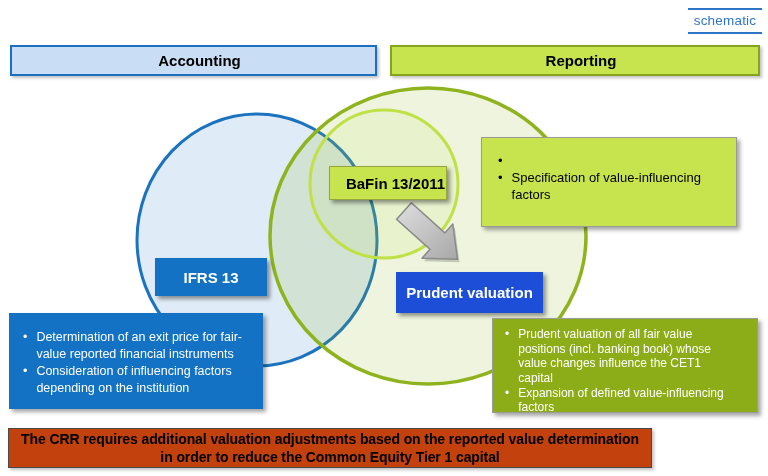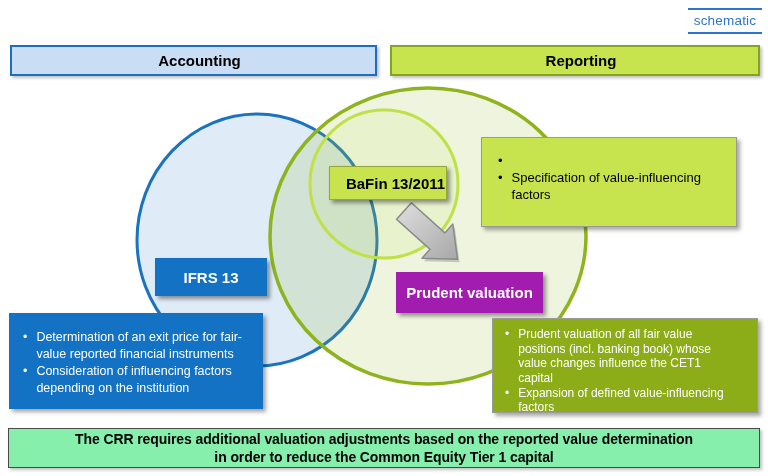--- a/index.html
+++ b/index.html
@@ -40,7 +40,7 @@
   }
   .tag-ifrs{left:155px;top:218px;width:112px;height:38px;background:#1372C3;color:#fff;margin-top:40px;}
   .tag-bafin{left:329px;top:166px;width:118px;height:34px;background:#C7E34E;color:#000;border:1px solid #97A53F;padding-left:15px;}
-  .tag-prudent{left:396px;top:272px;width:147px;height:41px;background:#a21caf;color:#fff;}
+  .tag-prudent{left:396px;top:272px;width:147px;height:41px;background:#1d4ed8;color:#fff;}
 
   
   .callout{

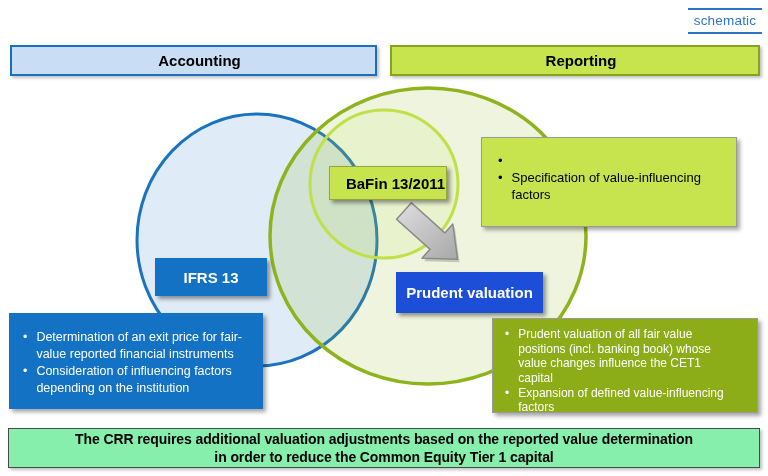--- a/index.html
+++ b/index.html
@@ -69,8 +69,8 @@
 
   
   .footer{
-    position:absolute;left:8px;top:428px;width:752px;height:40px;z-index:5;
-    box-sizing:border-box;background:#86efac;border:1px solid #4a4a4a;
+    position:absolute;left:8px;top:428px;width:644px;height:40px;z-index:5;
+    box-sizing:border-box;background:#c2410c;border:1px solid #4a4a4a;
     box-shadow:2px 2px 3px rgba(0,0,0,0.25);
     display:flex;flex-direction:column;align-items:center;justify-content:center;
     font-weight:bold;font-size:14px;line-height:18px;color:#000;letter-spacing:-0.1px;

